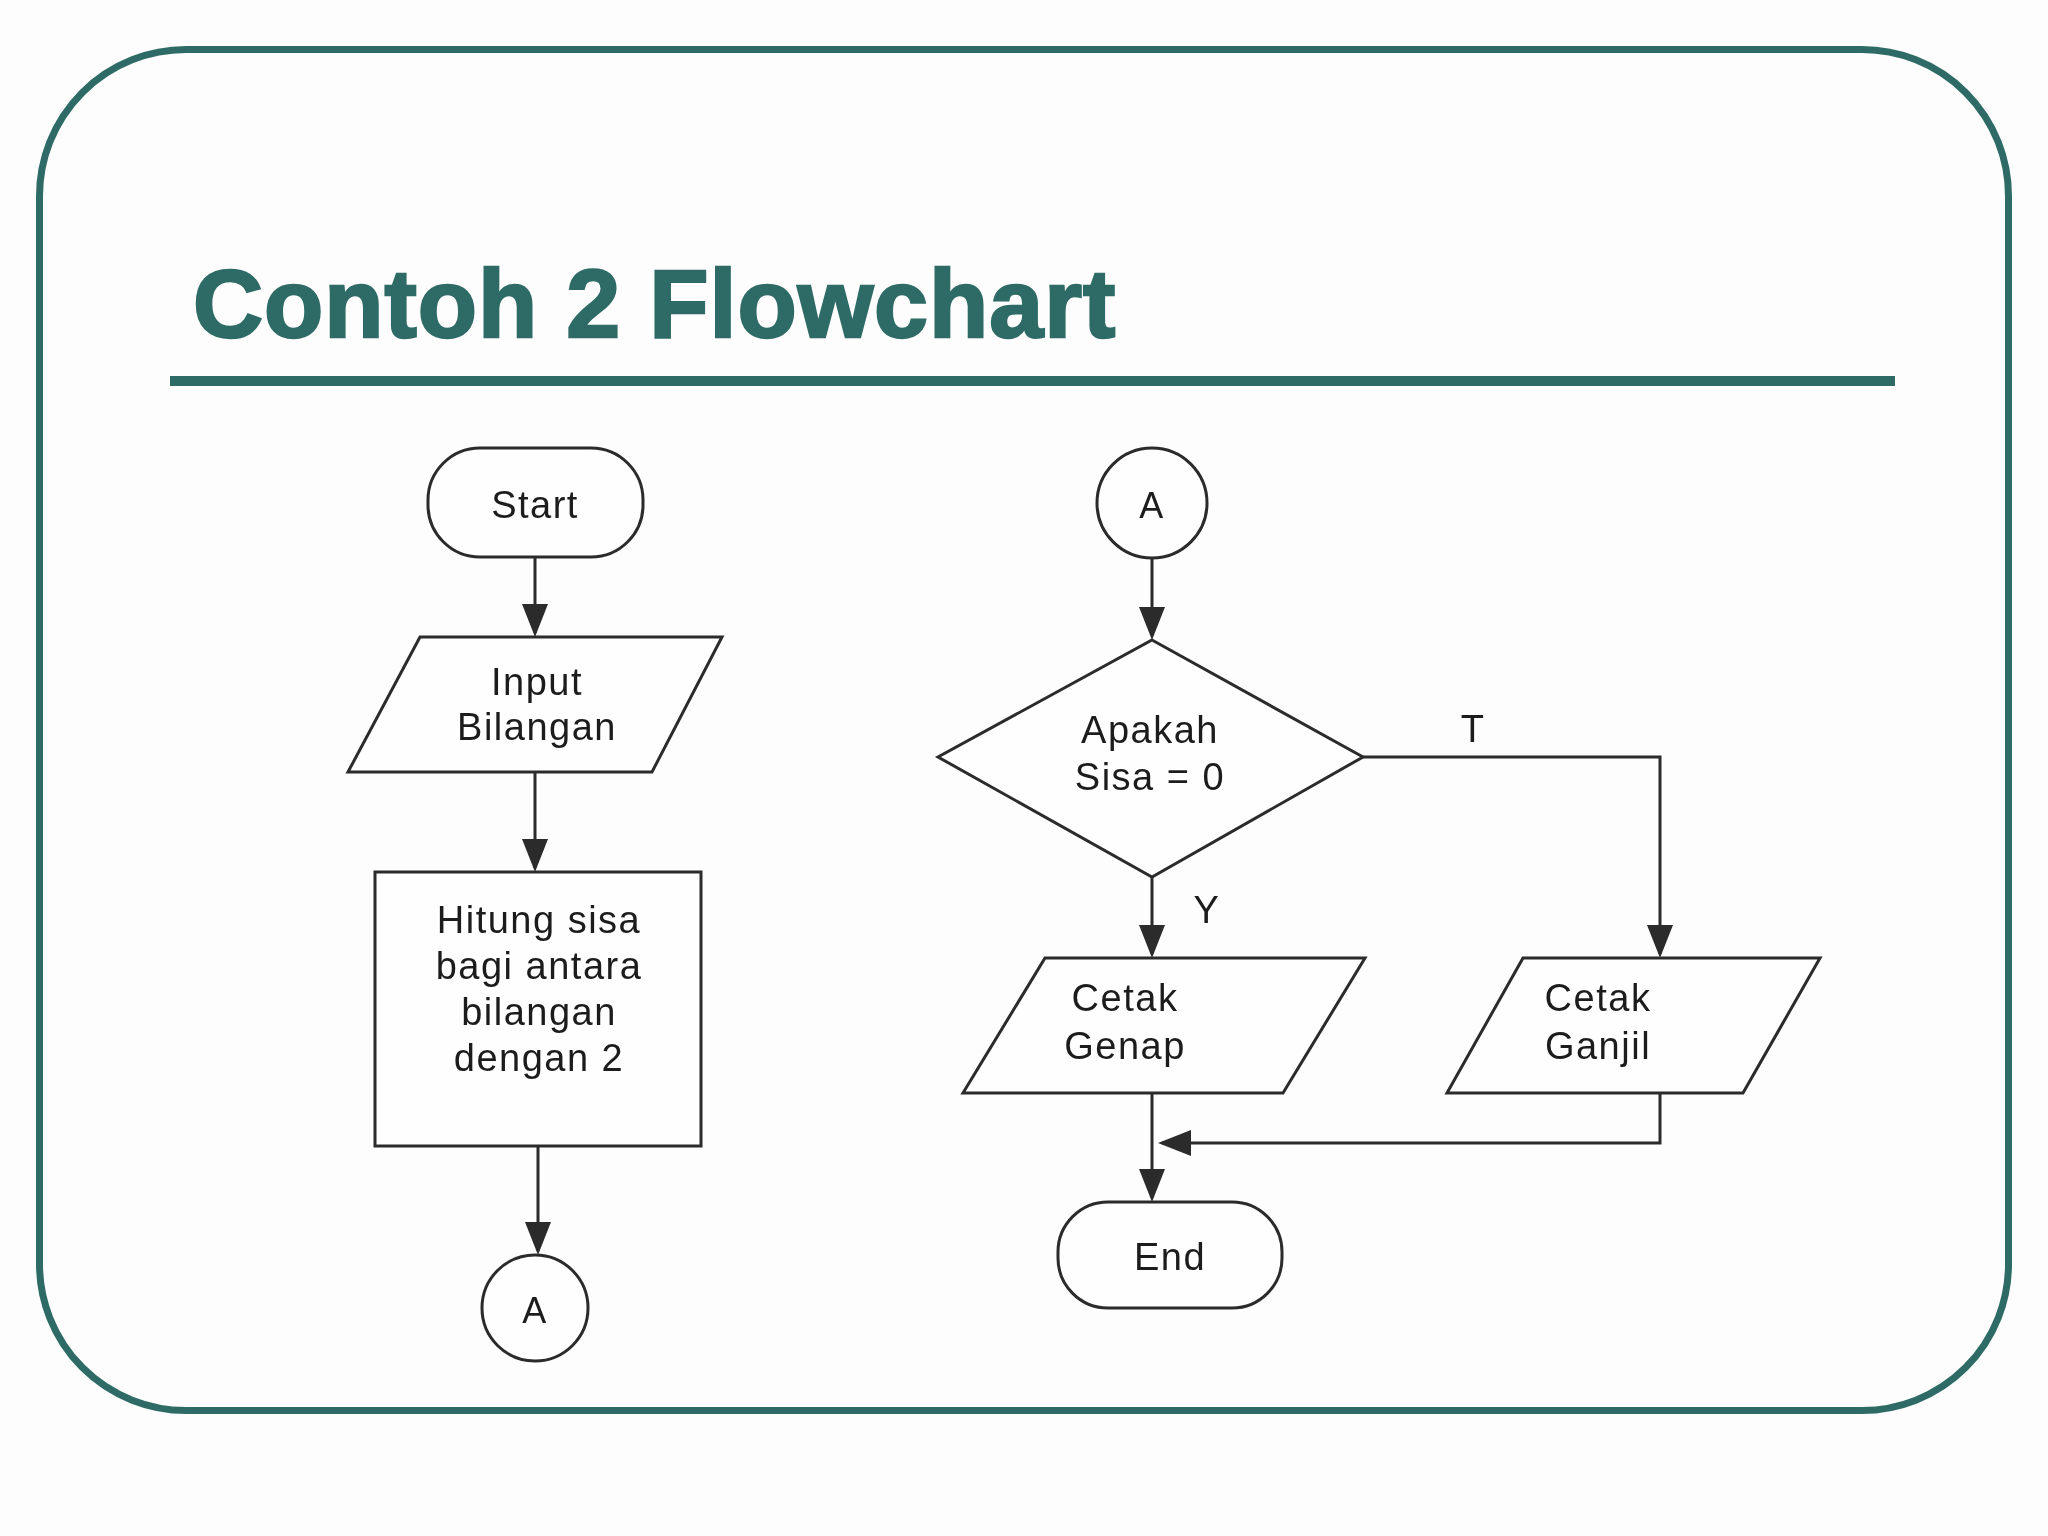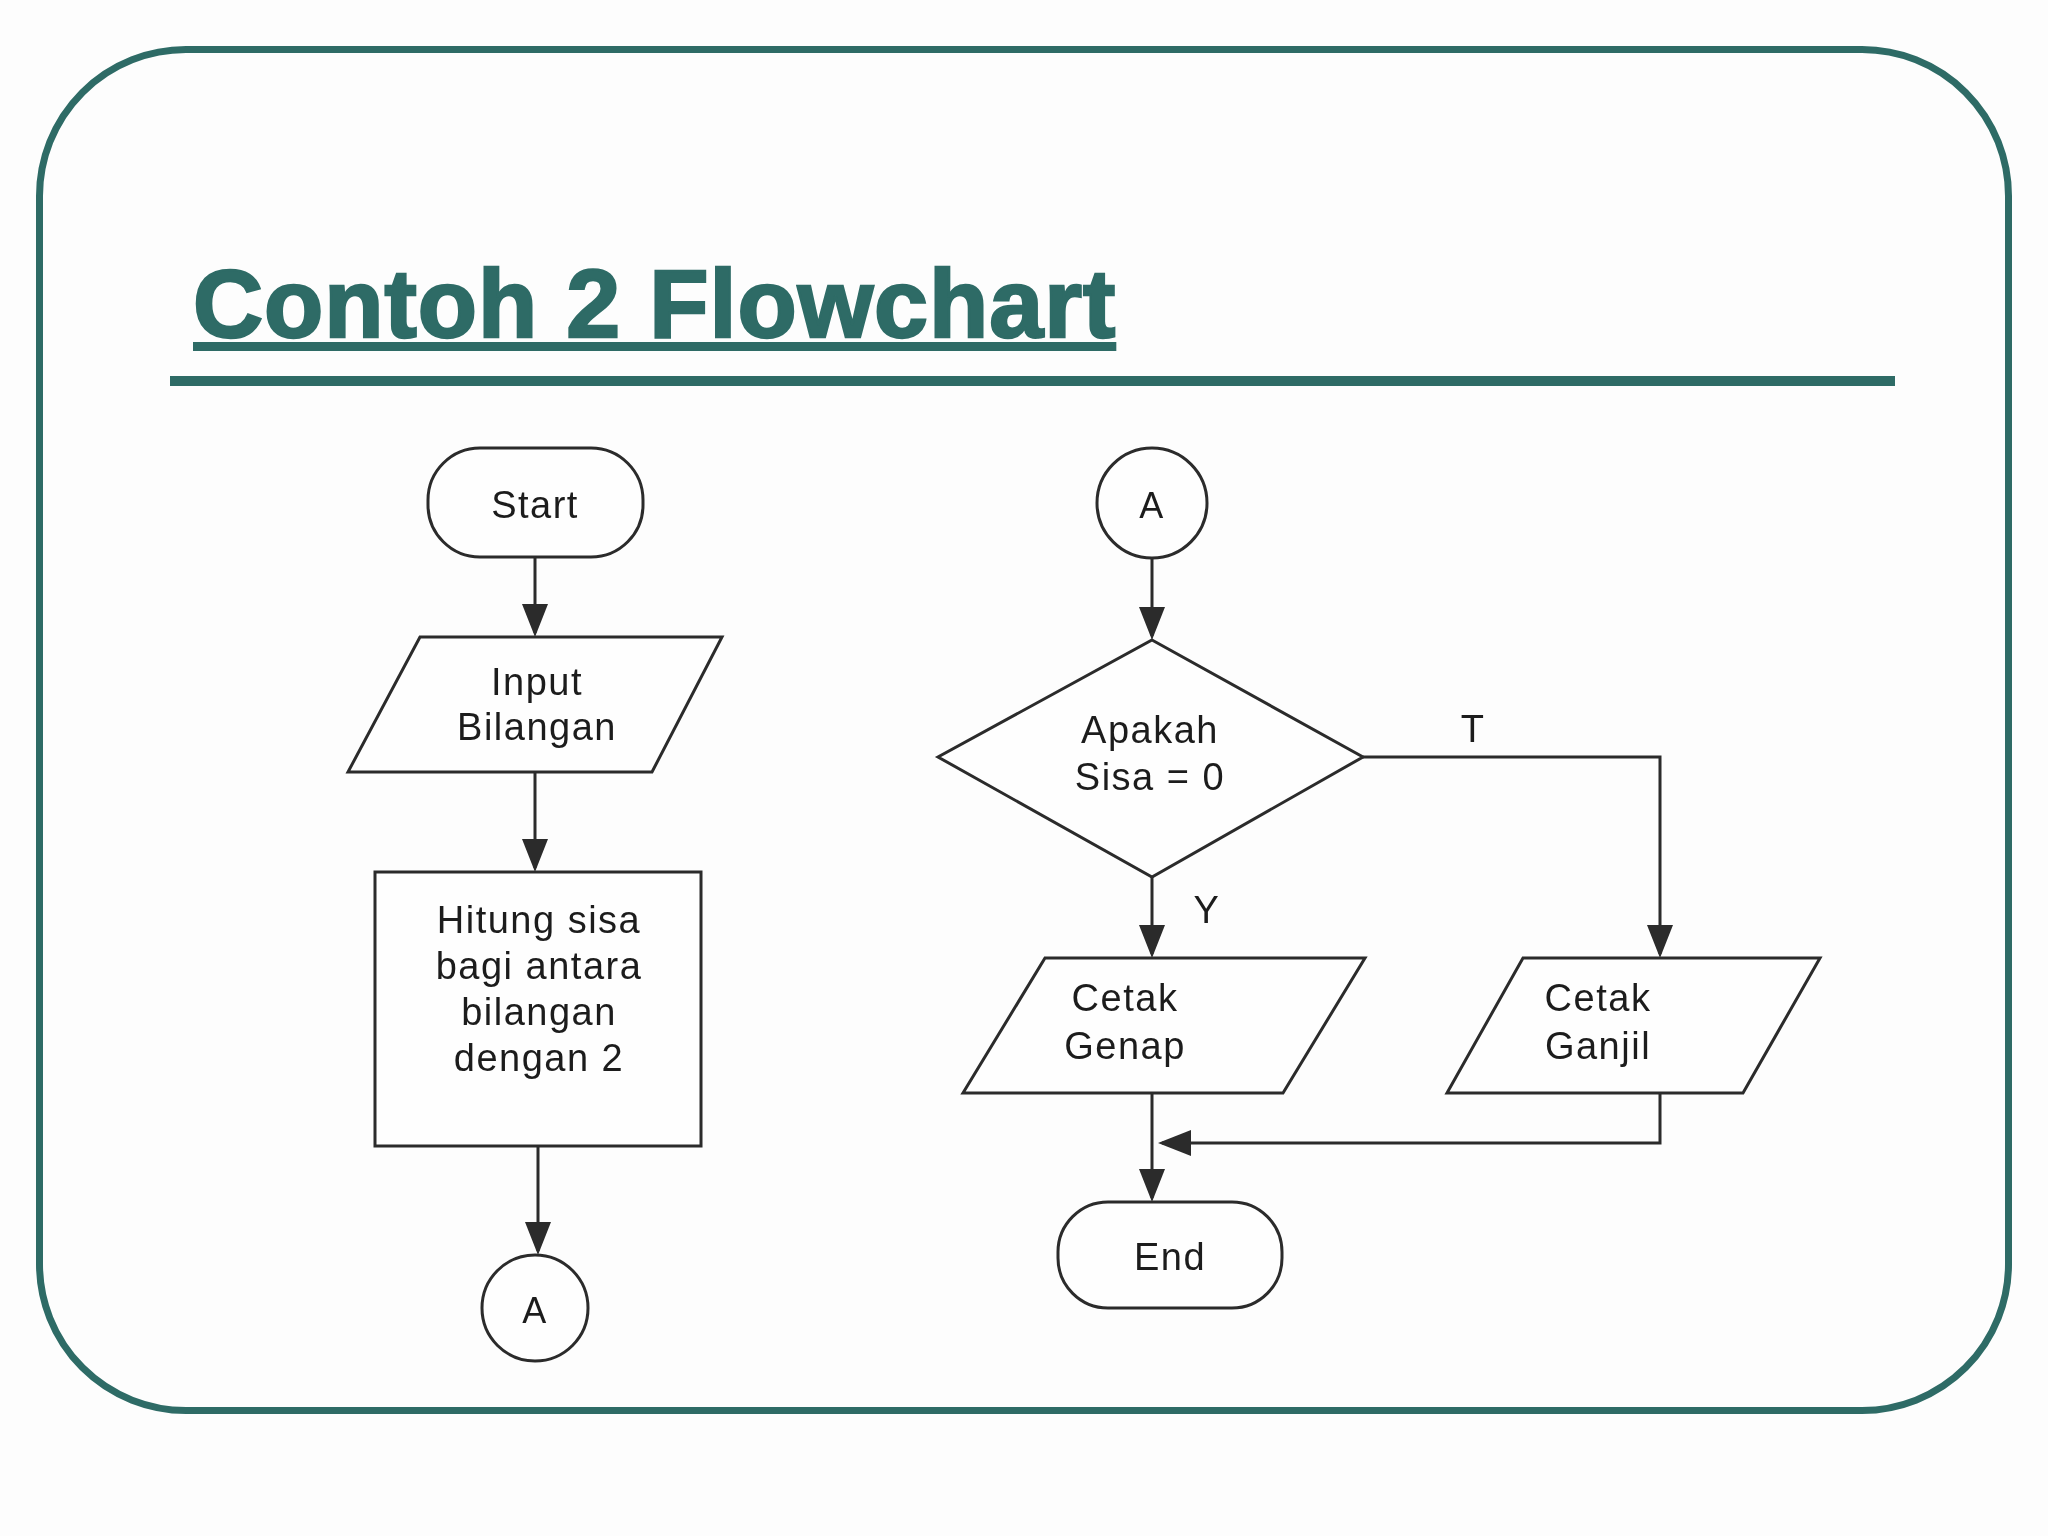--- a/index.html
+++ b/index.html
@@ -29,7 +29,6 @@
     color: var(--accent, #2E6B66);
     -webkit-text-stroke: 2.5px var(--accent, #2E6B66);
     white-space: nowrap;
-    text-decoration: underline;
   }
   .title-rule {
     position: absolute;

